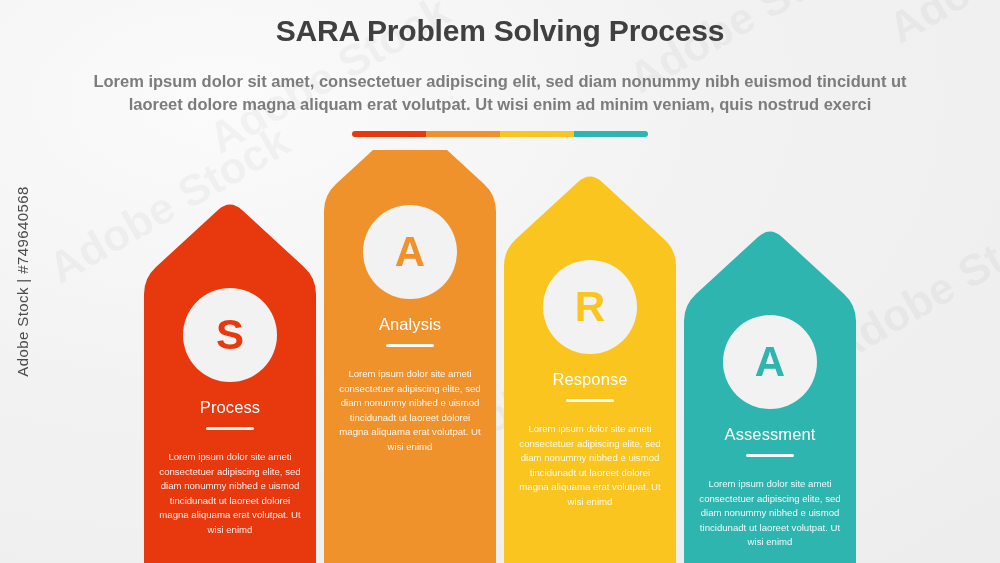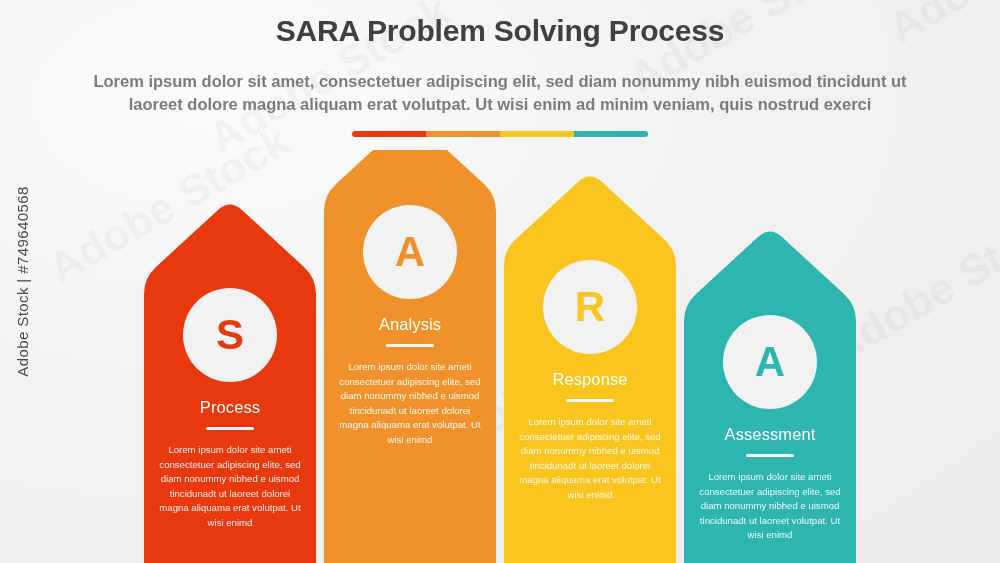--- a/index.html
+++ b/index.html
@@ -157,7 +157,7 @@
     opacity: 0.95;
   }
   .card-desc {
-    margin-top: 13px;
+    margin-top: 20px;
     color: rgba(255,255,255,0.92);
     font-size: 9.6px;
     line-height: 1.52;

